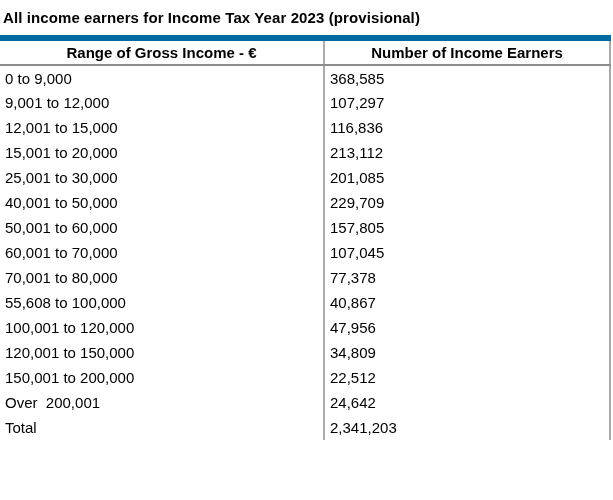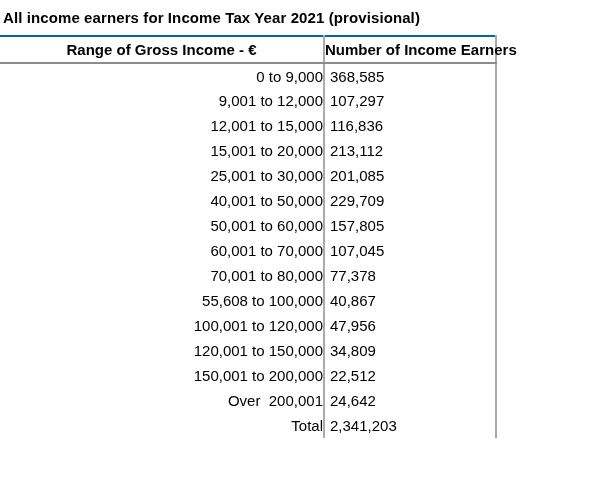--- a/index.html
+++ b/index.html
@@ -59,7 +59,7 @@
 <body>
 
 <div class="page">
-  <div class="title">All income earners for Income Tax Year 2021 (provisional)</div>
+  <div class="title">All income earners for Income Tax Year 2023 (provisional)</div>
 
   <table class="income-table">
     <thead>

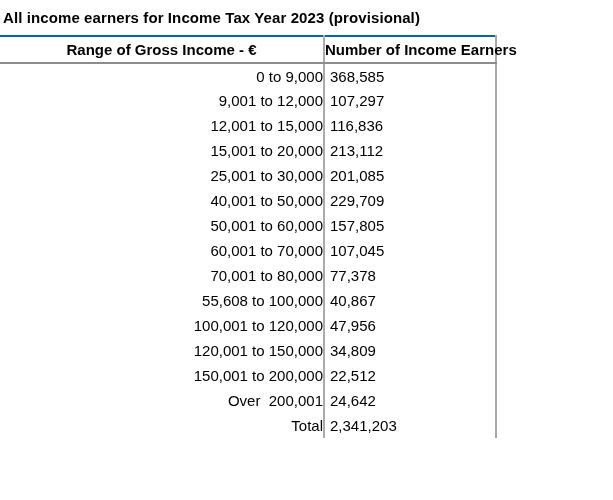--- a/index.html
+++ b/index.html
@@ -26,8 +26,8 @@
   table.income-table {
     border-collapse: collapse;
     table-layout: fixed;
-    width: 497px;
-    border-top: 2px solid #0369a1;
+    width: 611px;
+    border-top: 6px solid #0369a1;
     border-right: 2px solid #a9a9a9;
   }
   table.income-table th {

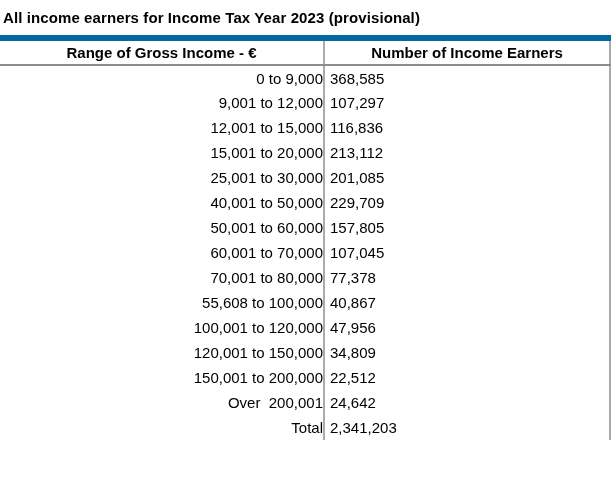--- a/index.html
+++ b/index.html
@@ -52,7 +52,6 @@
     white-space: pre;
   }
   table.income-table td:first-child {
-    text-align: right;
   }
 </style>
 </head>

